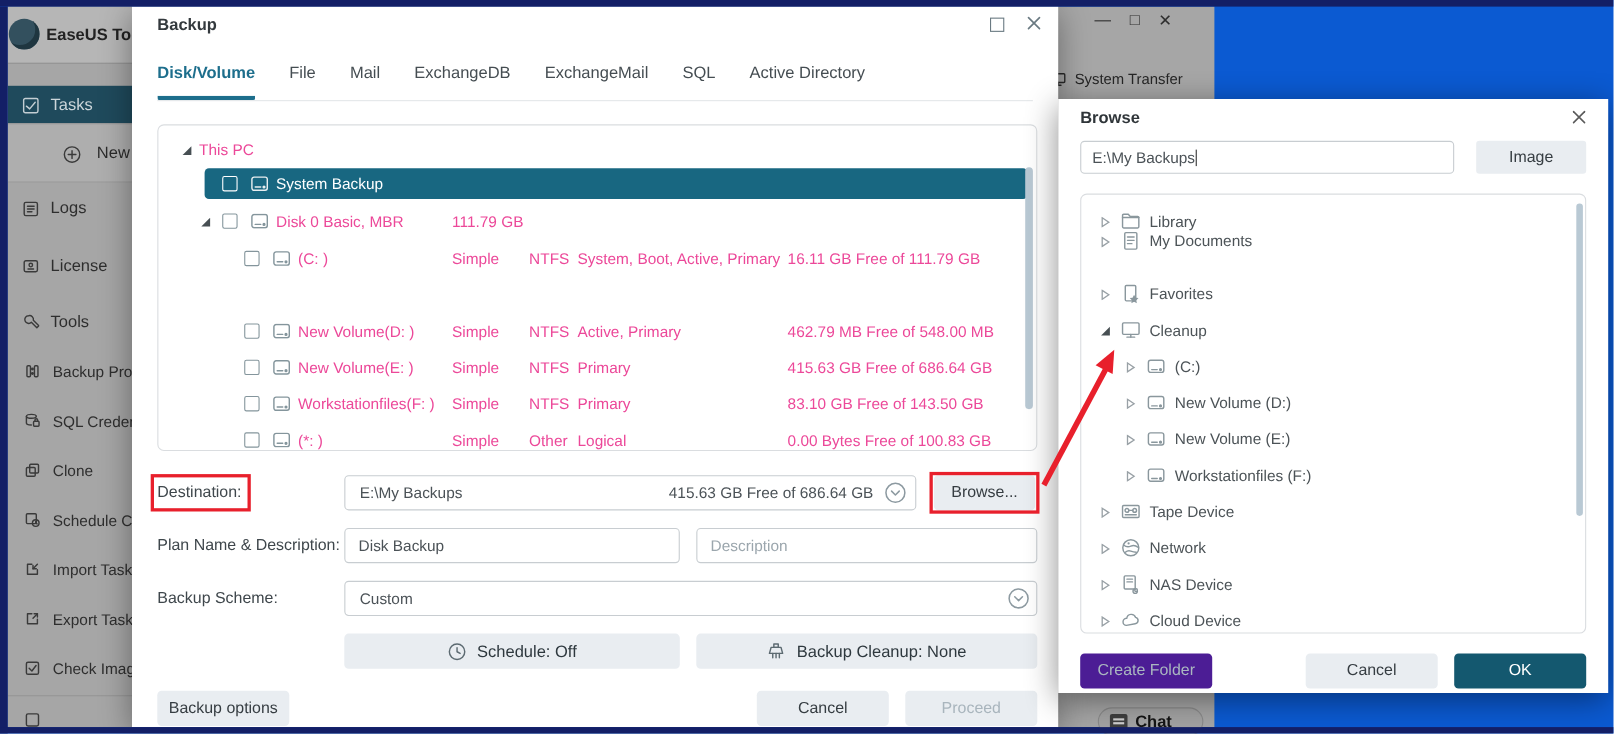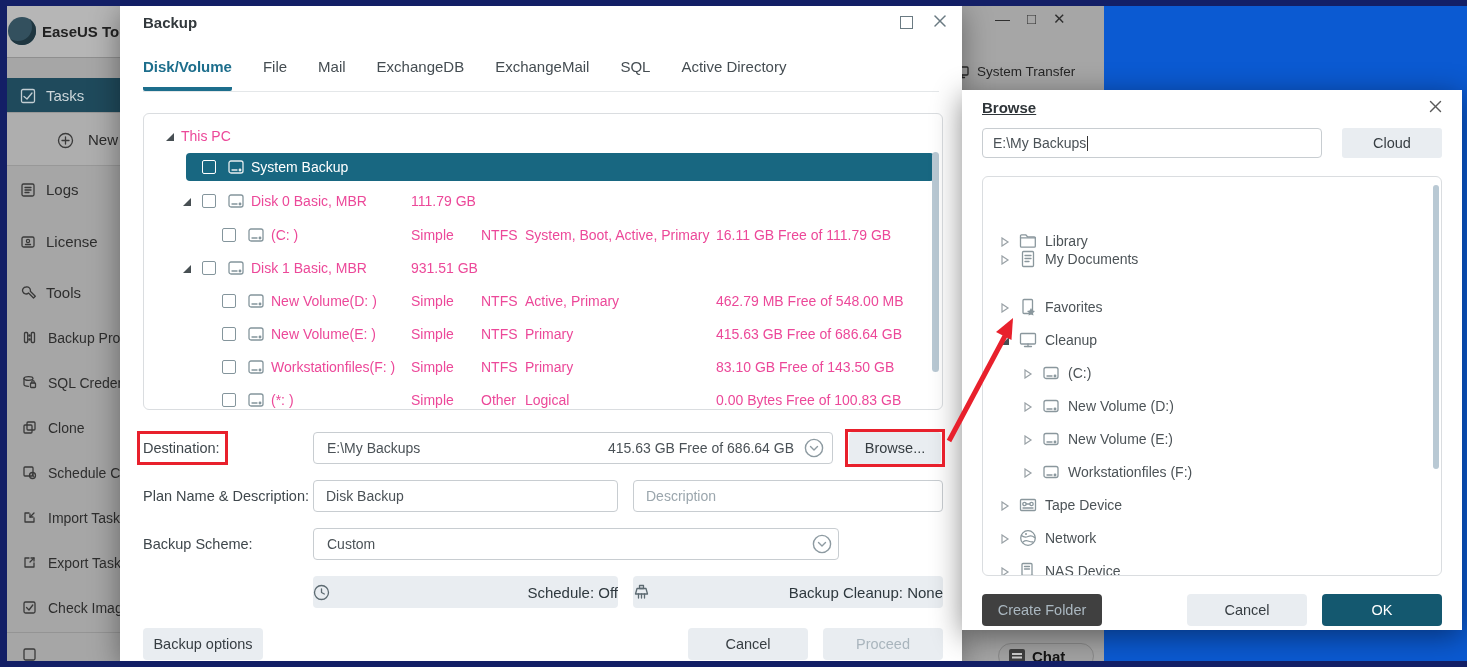--- a/index.html
+++ b/index.html
@@ -73,7 +73,7 @@
 
   
   .wdlg { left:962px; top:90px; width:500px; height:540px; background:#fff; z-index:40; box-shadow:0 6px 28px rgba(0,0,0,.45); }
-  .wdlg-title { left:20px; top:9px; font-size:15px; font-weight:bold; color:#2f3539;text-decoration:underline; }
+  .wdlg-title { left:20px; top:9px; font-size:15px; font-weight:bold; color:#2f3539; }
   .wdlg-close { left:466px; top:9px; color:#5a5a5a; }
   .path-input { left:20px; top:38px; width:340px; height:30px; display:flex; align-items:center; padding-left:10px; }
   .caret { width:1px; height:15px; background:#333; margin-left:1px; }

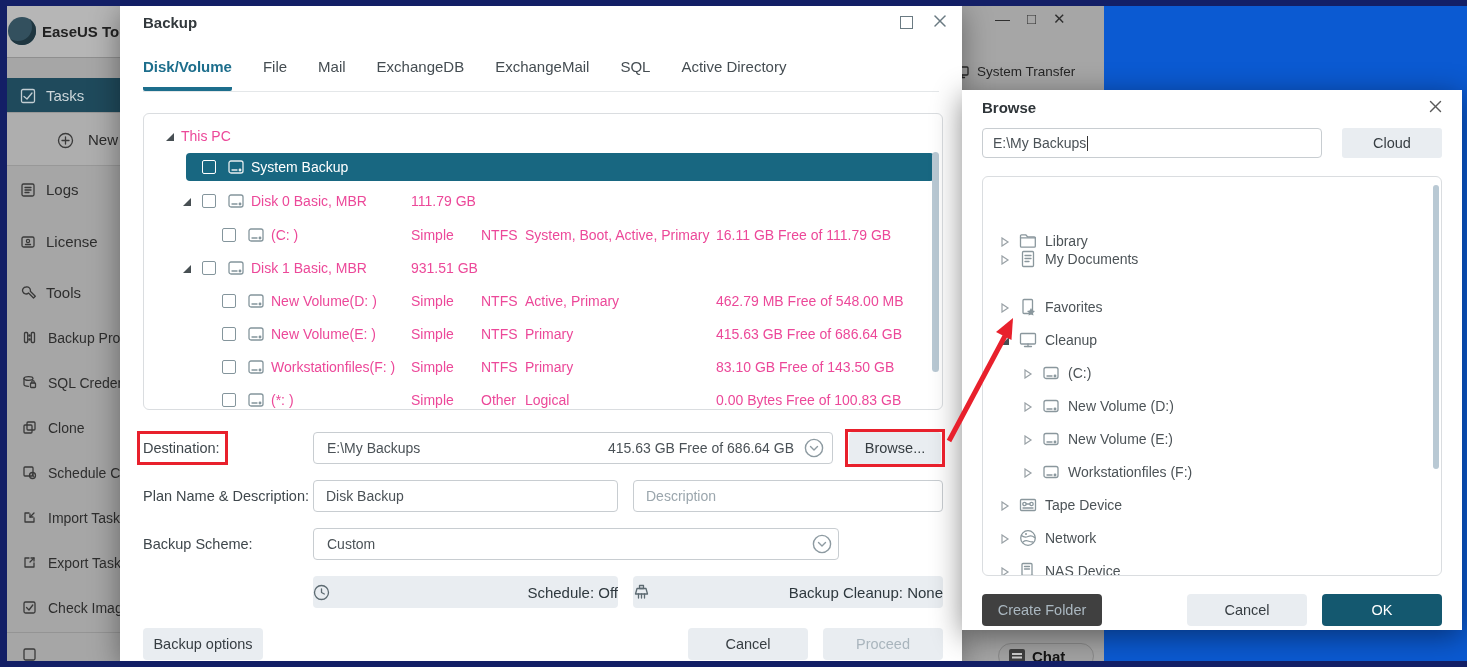--- a/index.html
+++ b/index.html
@@ -470,7 +470,7 @@
       <span>E:\My Backups</span>
       <span class="caret"></span>
     </div>
-    <div class="abs btn goto-btn">Cloud</div>
+    <div class="abs btn goto-btn">Image</div>
 
     <div class="abs btree">
       <div class="brow" style="top:10px">

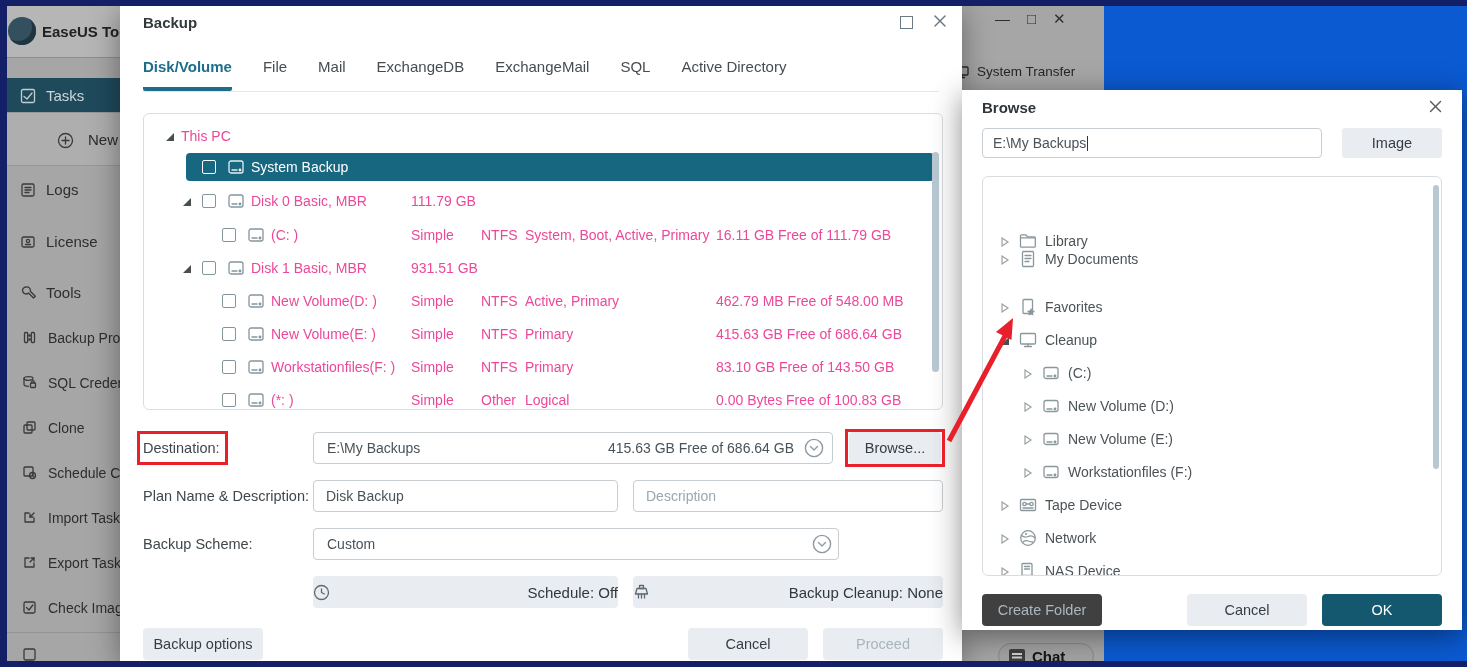--- a/index.html
+++ b/index.html
@@ -80,7 +80,7 @@
   .goto-btn { left:380px; top:38px; width:100px; height:30px; border-radius:3px; }
   .btree { left:20px; top:86px; width:460px; height:400px; border:1px solid #dadde0; border-radius:6px; overflow:hidden; background:#fff; }
   .brow { position:absolute; left:0; width:458px; height:28px; line-height:28px; font-size:14px; color:#4c5357; }
-  .brow span { position:absolute; top:0; white-space:nowrap;margin-top:40px; }
+  .brow span { position:absolute; top:0; white-space:nowrap; }
   .brow .tico { top:5px; color:#8a979d; }
   .brow .exp, .brow .col { top:10px; }
   .btree-scroll { left:450px; top:8px; width:6px; height:284px; background:#b9c9d4; border-radius:3px; }

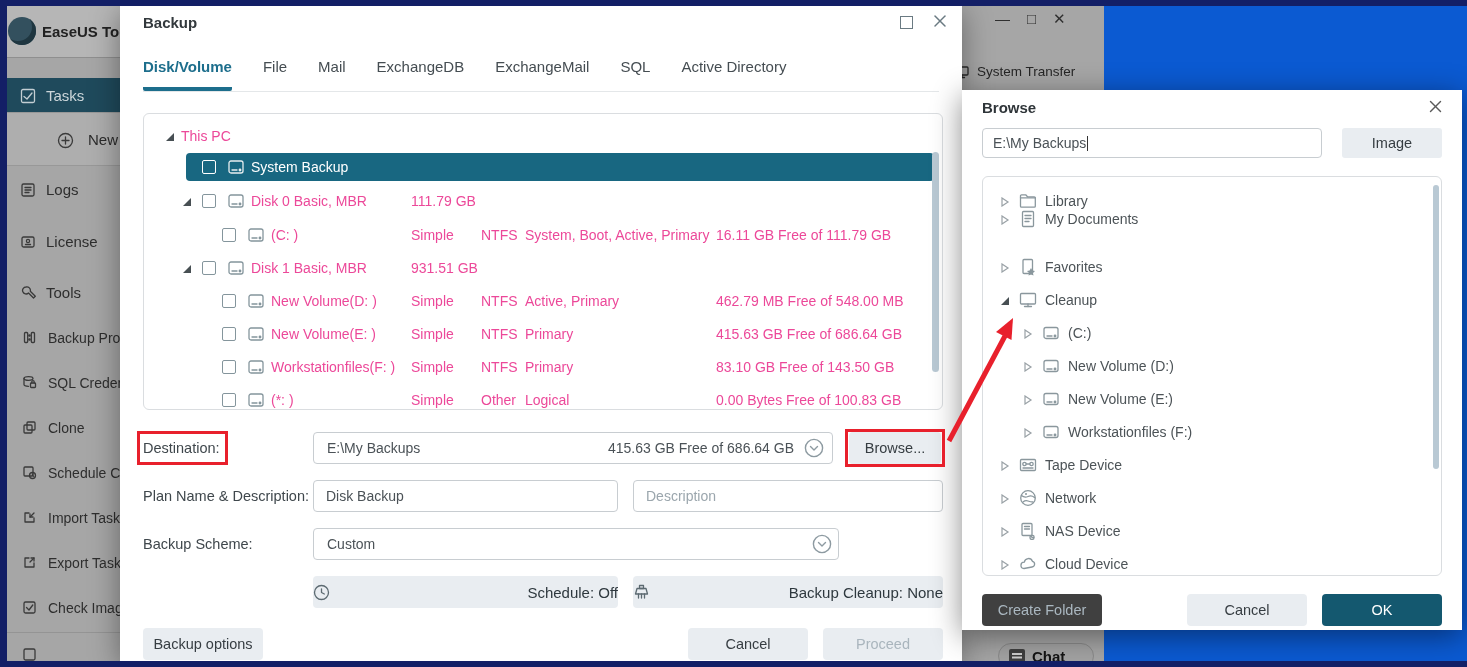--- a/index.html
+++ b/index.html
@@ -323,23 +323,6 @@
         <span style="left:381px">System, Boot, Active, Primary</span>
         <span style="left:572px">16.11 GB Free of 111.79 GB</span>
       </div>
-      <div class="trow" style="top:140px">
-        <span class="exp" style="left:38px">
-            <svg width="10" height="10">
-              <polygon points="9,1 9,9 1,9" fill="#474f53"></polygon>
-            </svg>
-          </span>
-        <span class="cbx" style="left:58px"></span>
-        <span class="dico" style="left:84px">
-            <svg width="16" height="14" viewBox="0 0 16 14" class="ic">
-              <rect x="1" y="1" width="14" height="12" rx="2"></rect>
-              <line x1="4" y1="10" x2="9" y2="10"></line>
-              <circle cx="12" cy="10" r="0.8" fill="currentColor"></circle>
-            </svg>
-          </span>
-        <span style="left:107px">Disk 1 Basic, MBR</span>
-        <span style="left:267px">931.51 GB</span>
-      </div>
       <div class="trow" style="top:173px">
         <span class="cbx" style="left:78px"></span>
         <span class="dico" style="left:104px">

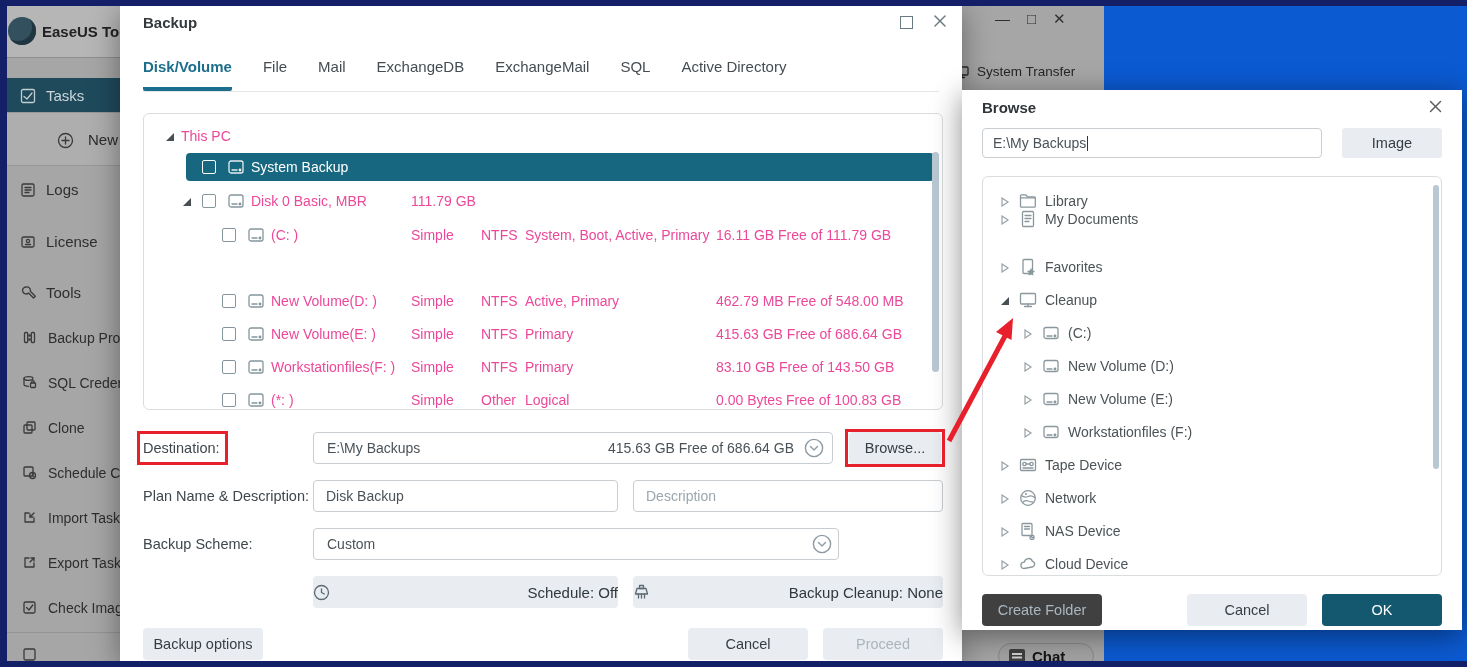--- a/index.html
+++ b/index.html
@@ -66,7 +66,7 @@
   .browse-btn { left:729px; top:426px; width:92px; }
   input.field { padding:0 12px; outline:none; }
   input.field::placeholder { color:#9ba6ad; }
-  .scheme-drop { left:193px; top:522px; width:526px; display:flex; align-items:center; padding:0 6px 0 13px; }
+  .scheme-drop { left:193px; top:522px; width:630px; display:flex; align-items:center; padding:0 6px 0 13px; }
   .opt-btn { justify-content:space-between; gap:10px; font-size:15px; color:#2e383e; }
   .opt-icon { color:#5c6a71; }
   .proceed { color:#a9b5bd; }

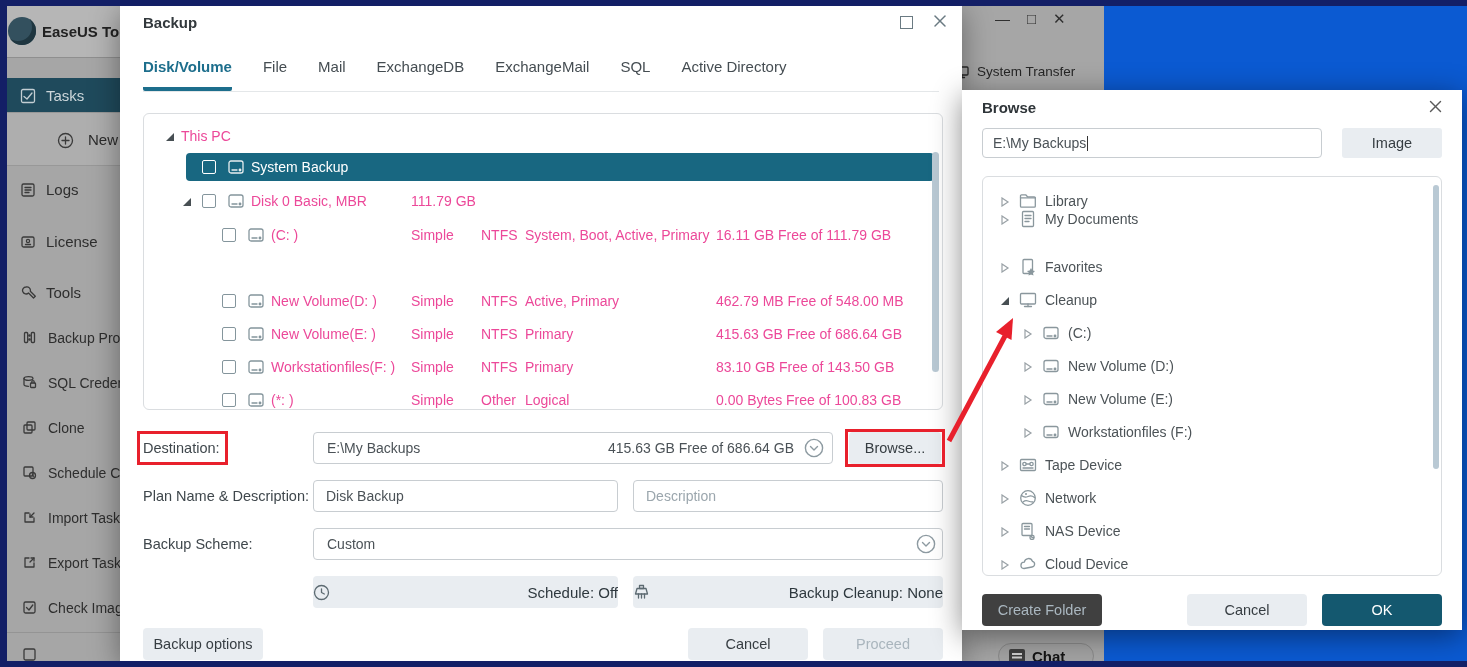--- a/index.html
+++ b/index.html
@@ -67,7 +67,7 @@
   input.field { padding:0 12px; outline:none; }
   input.field::placeholder { color:#9ba6ad; }
   .scheme-drop { left:193px; top:522px; width:630px; display:flex; align-items:center; padding:0 6px 0 13px; }
-  .opt-btn { justify-content:space-between; gap:10px; font-size:15px; color:#2e383e; }
+  .opt-btn { justify-content:center; gap:10px; font-size:15px; color:#2e383e; }
   .opt-icon { color:#5c6a71; }
   .proceed { color:#a9b5bd; }
 

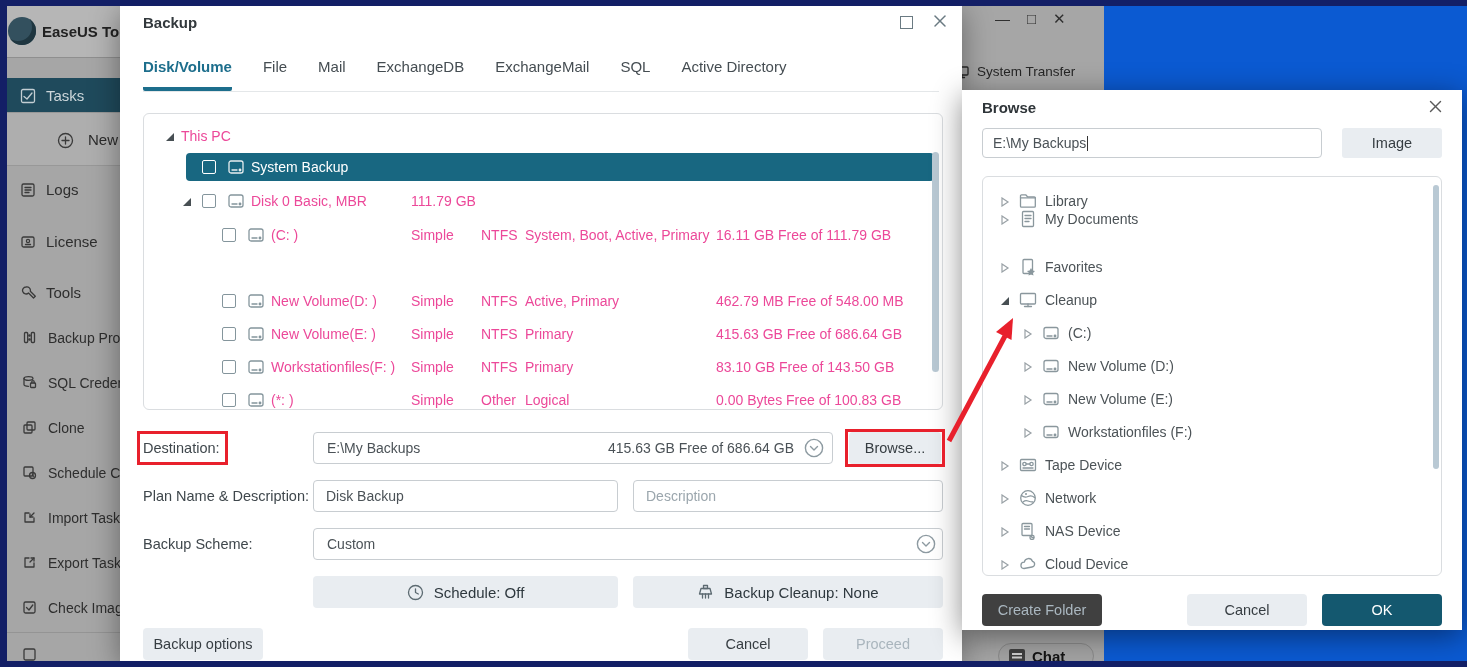--- a/index.html
+++ b/index.html
@@ -84,7 +84,7 @@
   .brow .tico { top:5px; color:#8a979d; }
   .brow .exp, .brow .col { top:10px; }
   .btree-scroll { left:450px; top:8px; width:6px; height:284px; background:#b9c9d4; border-radius:3px; }
-  .cf-btn { left:20px; top:504px; width:120px; background:#404040; color:#aab7c0;text-align:right; }
+  .cf-btn { left:20px; top:504px; width:120px; background:#4c1d95; color:#aab7c0;text-align:right; }
   .bcancel { left:225px; top:504px; width:120px; }
   .ok-btn { left:360px; top:504px; width:120px; background:#14586f; color:#fff; }
 

